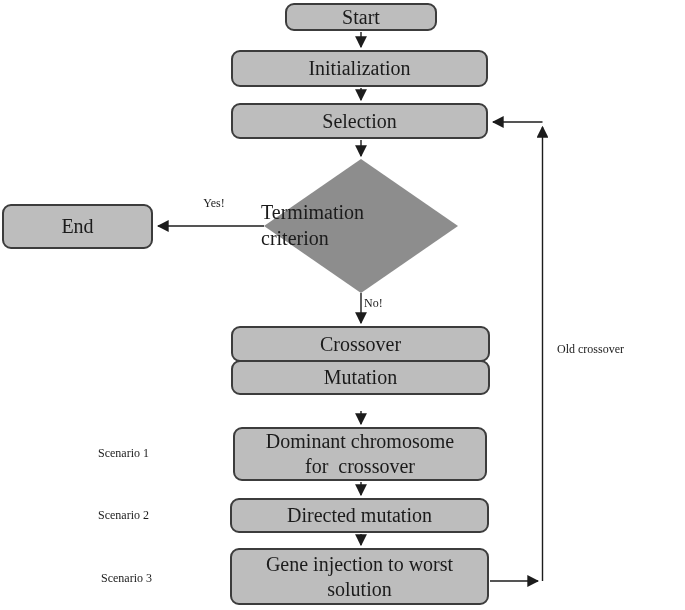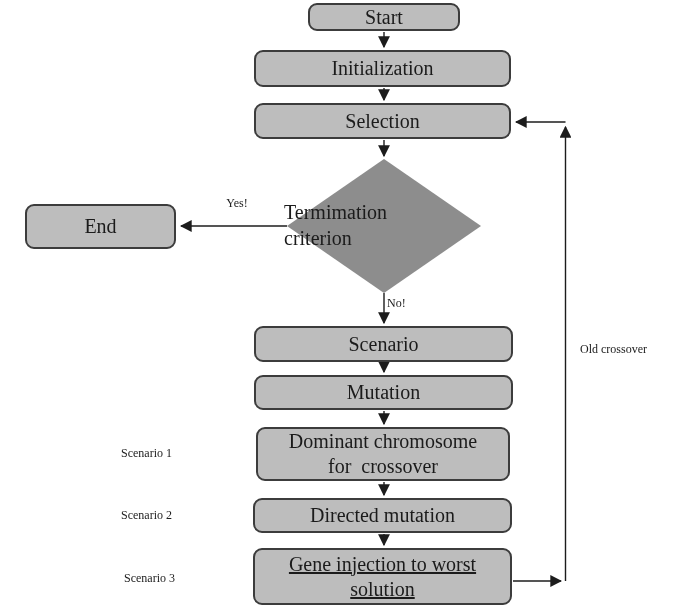--- a/index.html
+++ b/index.html
@@ -19,7 +19,6 @@
     font-family: "Liberation Serif", "DejaVu Serif", serif;
     color: var(--text);
     overflow: hidden;
-    margin-left: 23px;
   }
   #edges-svg {
     position: absolute;

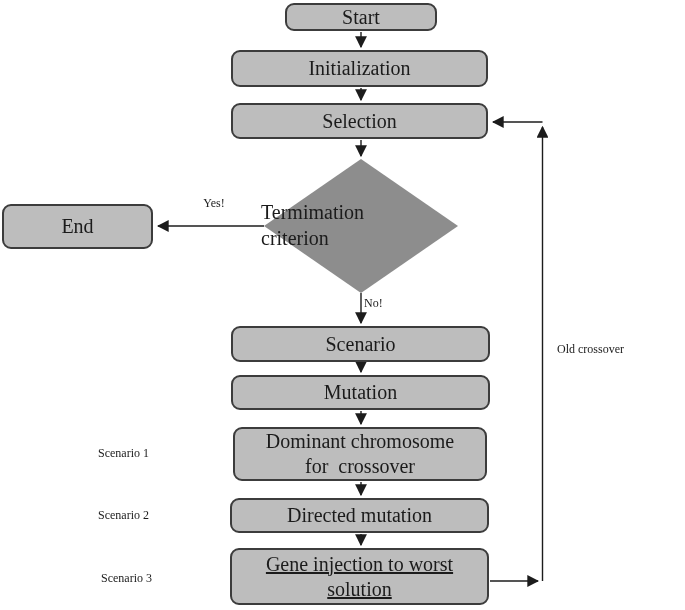--- a/index.html
+++ b/index.html
@@ -109,7 +109,7 @@
   <div class="diamond-label">Termimation
 criterion</div>
   <div class="node node-end">End</div>
-  <div class="node node-crossover">Scenario</div>
+  <div class="node node-crossover">Crossover</div>
   <div class="node node-mutation">Mutation</div>
   <div class="node node-dominant">Dominant chromosome
 for  crossover</div>

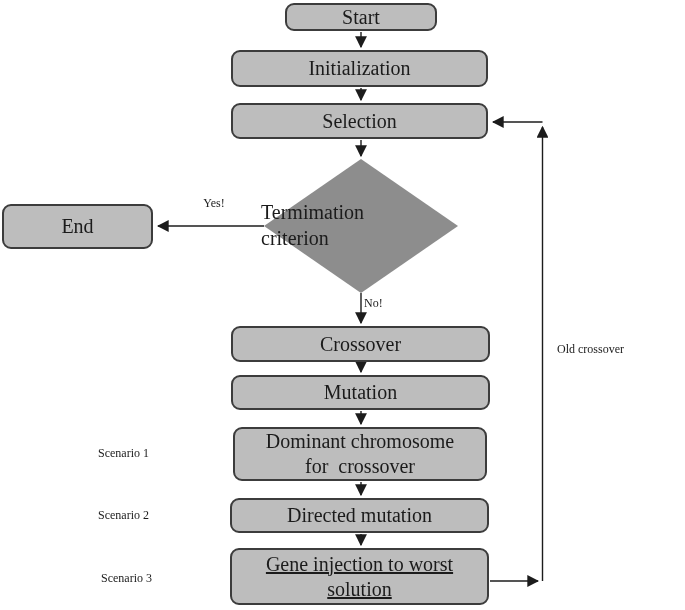--- a/index.html
+++ b/index.html
@@ -44,7 +44,7 @@
   .node-selection    { left: 231px; top: 103px; width: 257px; height: 36px; }
   .node-end          { left: 2px;   top: 204px; width: 151px; height: 45px; text-align: right; }
   .node-crossover    { left: 231px; top: 326px; width: 259px; height: 36px; }
-  .node-mutation     { left: 231px; top: 375px; width: 259px; height: 35px; }
+  .node-mutation     { left: 231px; top: 360px; width: 259px; height: 35px; }
   .node-dominant     { left: 233px; top: 427px; width: 254px; height: 54px; }
   .node-directed     { left: 230px; top: 498px; width: 259px; height: 35px; }
   .node-gene         { left: 230px; top: 548px; width: 259px; height: 57px; text-decoration: underline; }

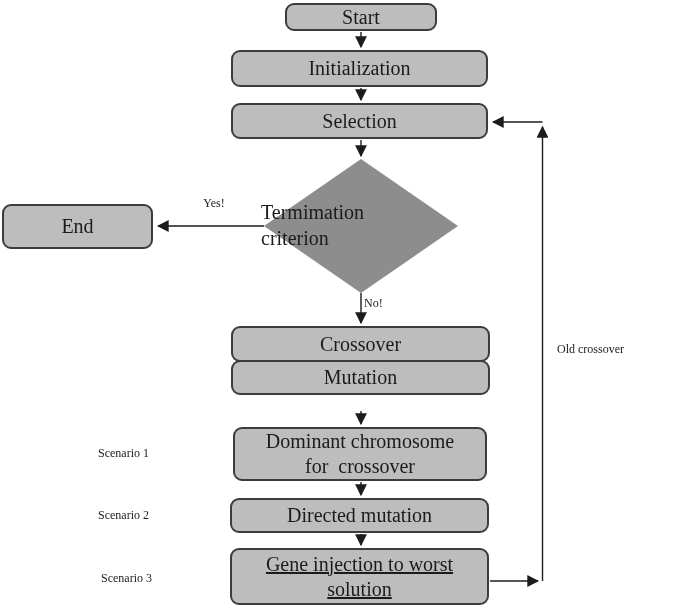--- a/index.html
+++ b/index.html
@@ -47,7 +47,7 @@
   .node-mutation     { left: 231px; top: 360px; width: 259px; height: 35px; }
   .node-dominant     { left: 233px; top: 427px; width: 254px; height: 54px; }
   .node-directed     { left: 230px; top: 498px; width: 259px; height: 35px; }
-  .node-gene         { left: 230px; top: 548px; width: 259px; height: 57px; text-decoration: underline; }
+  .node-gene         { left: 230px; top: 548px; width: 259px; height: 57px; }
   .diamond-label {
     position: absolute;
     left: 261px; top: 199px;

